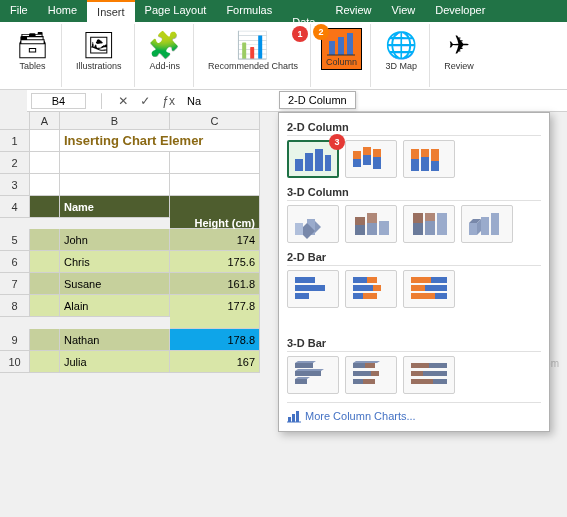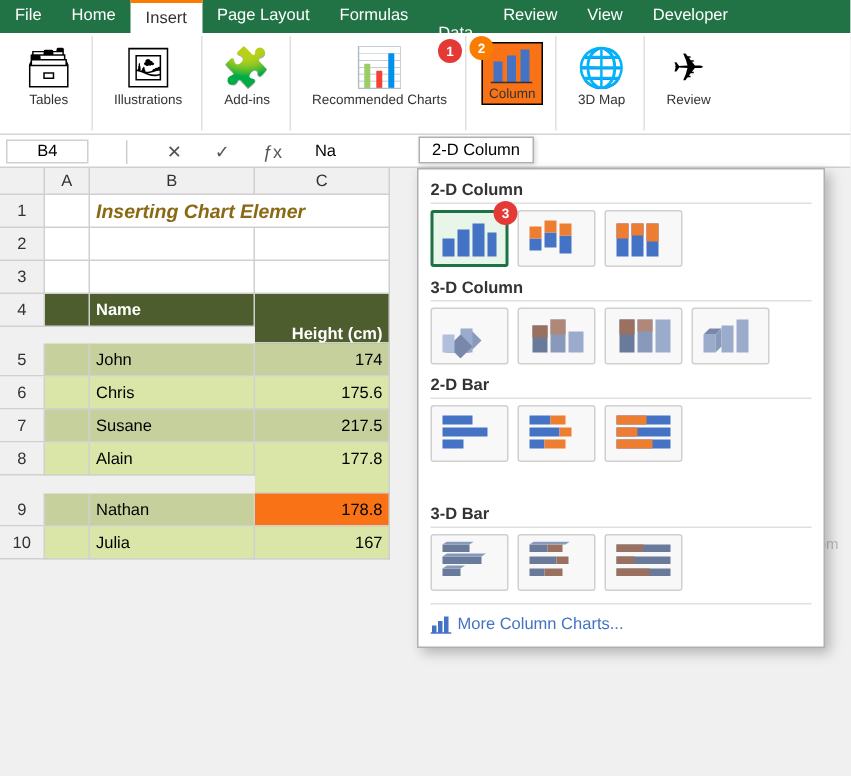--- a/index.html
+++ b/index.html
@@ -79,7 +79,7 @@
   </div>
 </div>
 
-<div style="display:flex;align-items:center;border-bottom:1px solid #d0d0d0;background:#fff;height:22px;padding:0 4px;gap:22px;">
+<div style="display:flex;align-items:center;border-bottom:1px solid #d0d0d0;background:#fff;height:22px;padding:0 4px;gap:12px;margin-left:27px;">
   <input type="text" value="B4" style="border: 1px solid rgb(208, 208, 208); width: 55px; height: 16px; padding: 0px 3px; font-size: 11px; text-align: center;">
   <span style="color:#ccc;font-size:13px;">│</span>
   <span style="color:#555;font-size:12px;cursor:pointer;">✕</span>

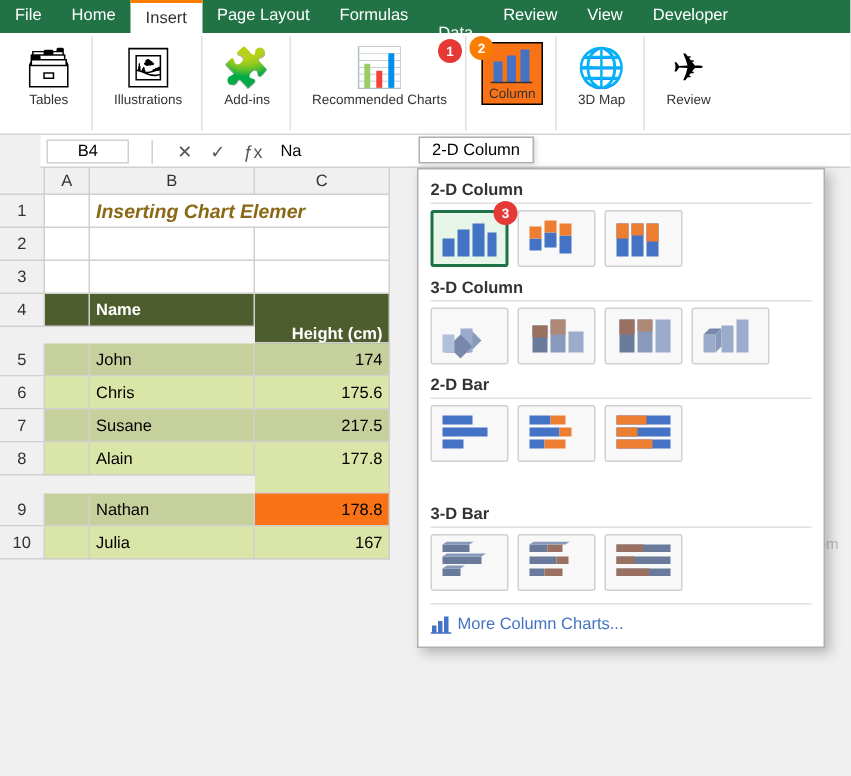--- a/index.html
+++ b/index.html
@@ -102,7 +102,7 @@
     <div style="display:flex;">
       <div style="width:30px;background:#f0f0f0;border-right:1px solid #d0d0d0;border-bottom:1px solid #d0d0d0;text-align:center;font-size:11px;color:#333;height:22px;line-height:22px;">1</div>
       <div style="width:30px;border-right:1px solid #d0d0d0;border-bottom:1px solid #d0d0d0;height:22px;line-height:22px;padding:0 4px;font-size:11px;background:#fff;"></div>
-      <div style="width:200px;border-right:1px solid #d0d0d0;border-bottom:1px solid #d0d0d0;height:22px;line-height:22px;padding:0 4px;font-size:13px;font-style:italic;font-weight:bold;color:#8B6914;background:#fff;" colspan="2">Inserting Chart Elemer</div>
+      <div style="width:200px;border-right:1px solid #d0d0d0;border-bottom:1px solid #d0d0d0;height:22px;line-height:22px;padding:0 4px;font-size:13px;font-weight:bold;color:#8B6914;background:#fff;" colspan="2">Inserting Chart Elemer</div>
     </div>
 
     <div style="display:flex;">

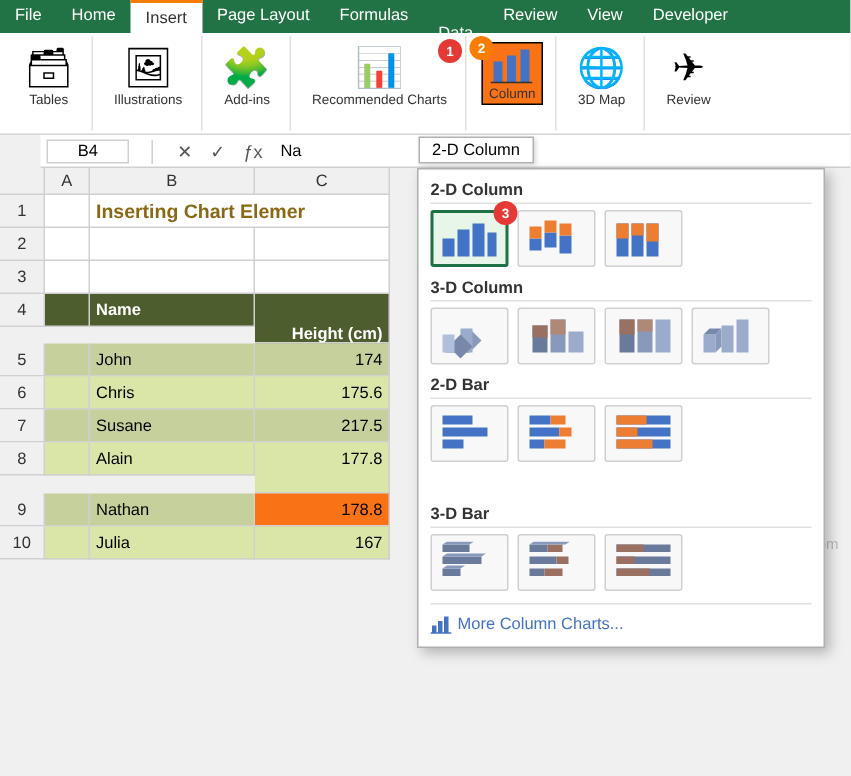--- a/index.html
+++ b/index.html
@@ -144,7 +144,7 @@
       <div style="width:30px;background:#f0f0f0;border-right:1px solid #d0d0d0;border-bottom:1px solid #d0d0d0;text-align:center;font-size:11px;color:#333;height:22px;line-height:22px;">7</div>
       <div style="width:30px;border-right:1px solid #d0d0d0;border-bottom:1px solid #d0d0d0;height:22px;background:#c6d09c;"></div>
       <div style="width:110px;border-right:1px solid #d0d0d0;border-bottom:1px solid #d0d0d0;height:22px;line-height:22px;padding:0 4px;font-size:11px;background:#c6d09c;">Susane</div>
-      <div style="width:90px;border-right:1px solid #d0d0d0;border-bottom:1px solid #d0d0d0;height:22px;line-height:22px;padding:0 4px;font-size:11px;background:#c6d09c;text-align:right;">217.5</div>
+      <div style="width:90px;border-right:1px solid #d0d0d0;border-bottom:1px solid #d0d0d0;height:22px;line-height:22px;padding:0 4px;font-size:11px;background:#c6d09c;text-align:right;">161.8</div>
     </div>
 
     <div style="display:flex;">

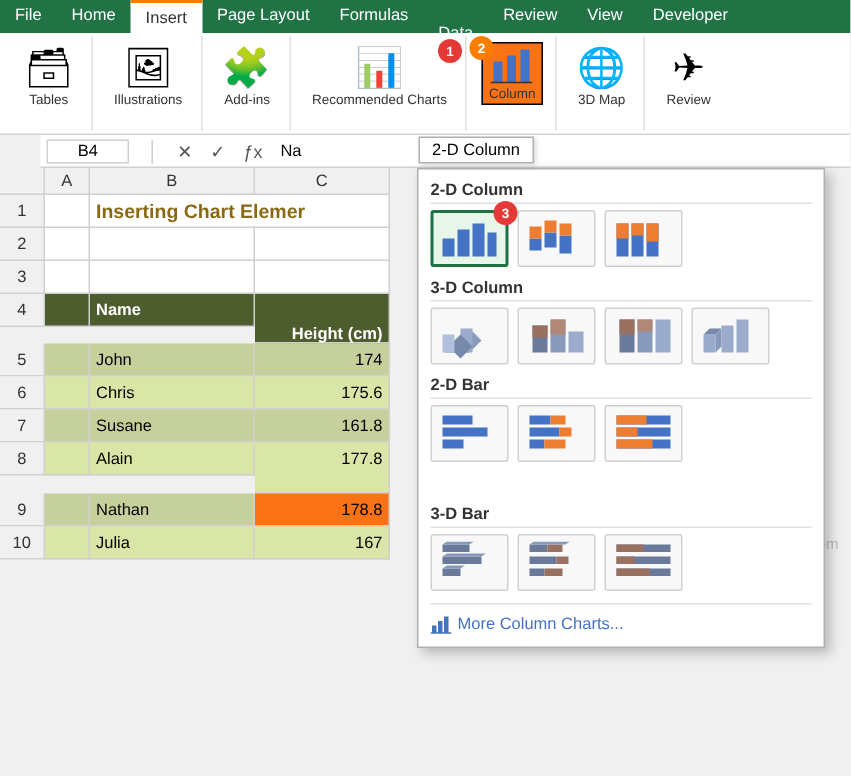--- a/index.html
+++ b/index.html
@@ -158,7 +158,7 @@
       <div style="width:30px;background:#f0f0f0;border-right:1px solid #d0d0d0;border-bottom:1px solid #d0d0d0;text-align:center;font-size:11px;color:#333;height:22px;line-height:22px;">9</div>
       <div style="width:30px;border-right:1px solid #d0d0d0;border-bottom:1px solid #d0d0d0;height:22px;background:#c6d09c;"></div>
       <div style="width:110px;border-right:1px solid #d0d0d0;border-bottom:1px solid #d0d0d0;height:22px;line-height:22px;padding:0 4px;font-size:11px;background:#c6d09c;">Nathan</div>
-      <div style="width:90px;border-right:1px solid #d0d0d0;border-bottom:1px solid #d0d0d0;height:22px;line-height:22px;padding:0 4px;font-size:11px;background:#f97316;text-align:right;">178.8</div>
+      <div style="width:90px;border-right:1px solid #d0d0d0;border-bottom:1px solid #d0d0d0;height:22px;line-height:22px;padding:0 4px;font-size:11px;background:#0ea5e9;text-align:right;">178.8</div>
     </div>
 
     <div style="display:flex;">

